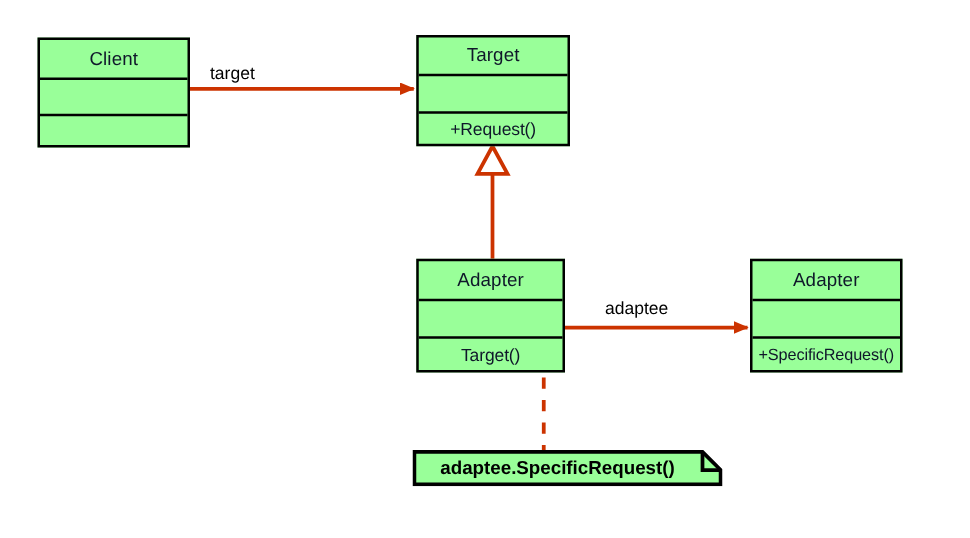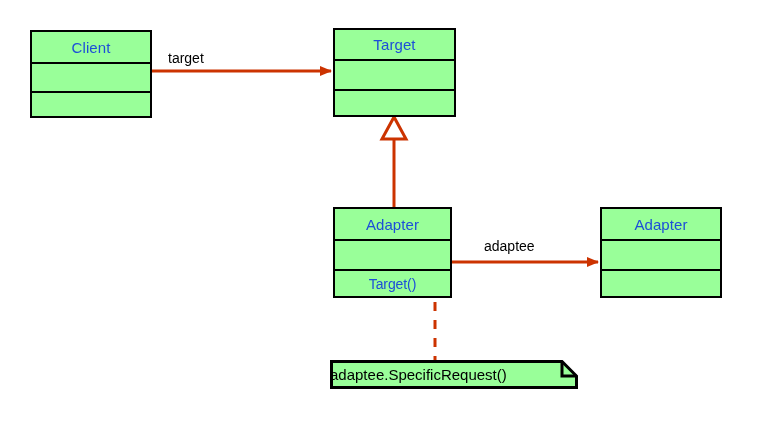--- a/index.html
+++ b/index.html
@@ -30,7 +30,7 @@
     display: flex;
     align-items: center;
     justify-content: center;
-    color: #1d4ed8;
+    color: #0f172a;
     white-space: nowrap;
     overflow: hidden;
   }

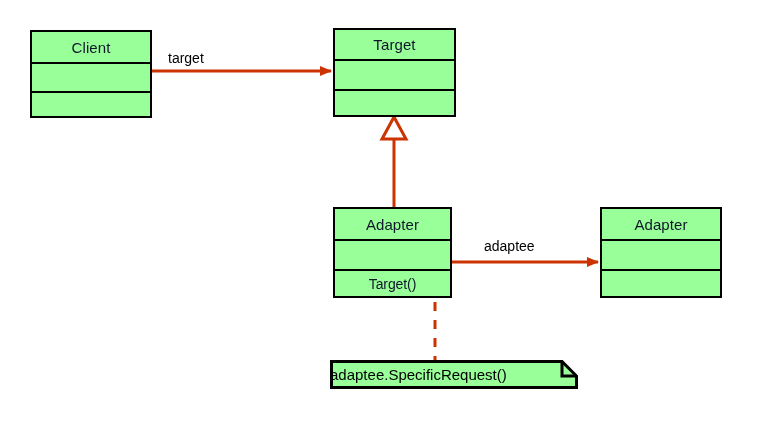--- a/index.html
+++ b/index.html
@@ -122,6 +122,7 @@
   <div class="uml-class" style="left:333px; top:28px; width:123px; height:89px;">
     <div class="uml-row divider uml-name" style="height:31px;">Target</div>
     <div class="uml-row divider uml-attrs" style="height:30px;"></div>
+    <div class="uml-row uml-ops" style="flex:1;">+Request()</div>
   </div>
 
   <div class="uml-class" style="left:333px; top:207px; width:119px; height:91px;">

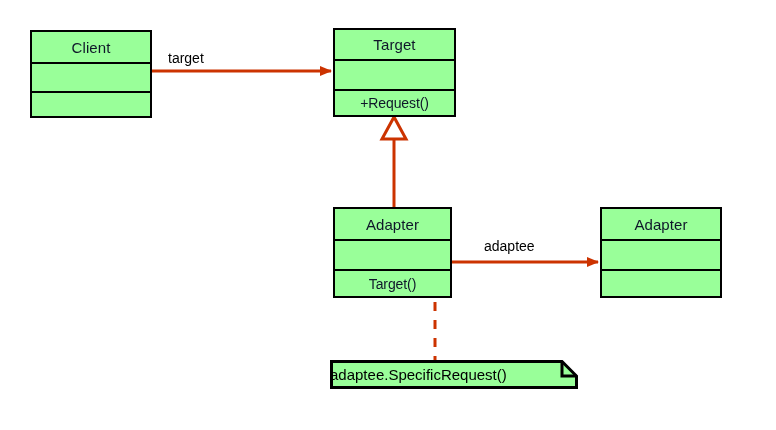--- a/index.html
+++ b/index.html
@@ -134,6 +134,7 @@
   <div class="uml-class" style="left:600px; top:207px; width:122px; height:91px;">
     <div class="uml-row divider uml-name" style="height:32px;">Adapter</div>
     <div class="uml-row divider uml-attrs" style="height:30px;"></div>
+    <div class="uml-row uml-ops" style="flex:1; font-size:13px;">+SpecificRequest()</div>
   </div>
 
   <div class="uml-note" style="left:330px; top:360px; width:248px; height:29px; background:transparent;">

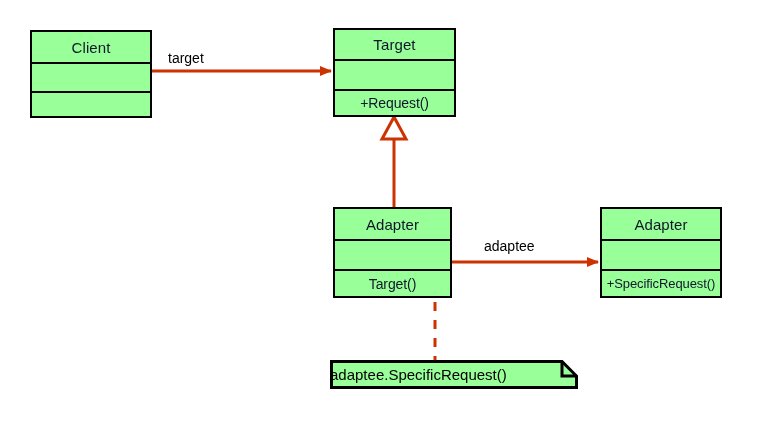--- a/index.html
+++ b/index.html
@@ -56,6 +56,8 @@
     background: #99ff99;
     display: flex;
     align-items: center;
+    justify-content: center;
+    font-weight: bold;
   }
   .uml-note .note-svg {
     position: absolute;

